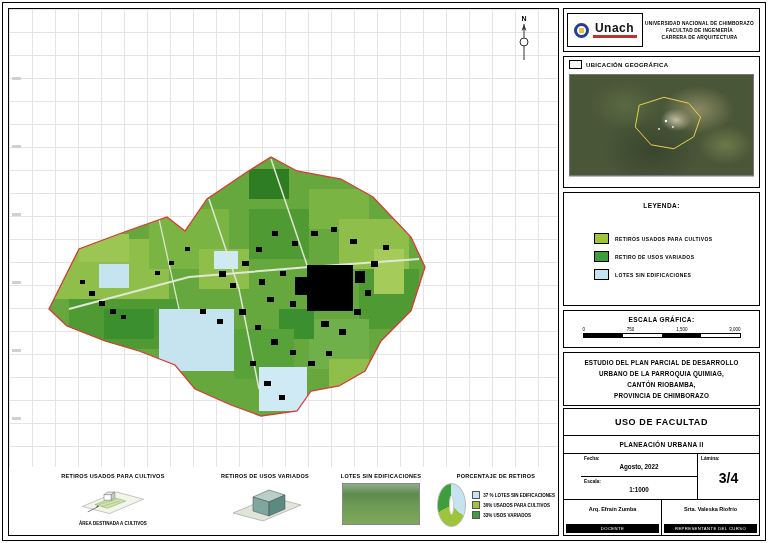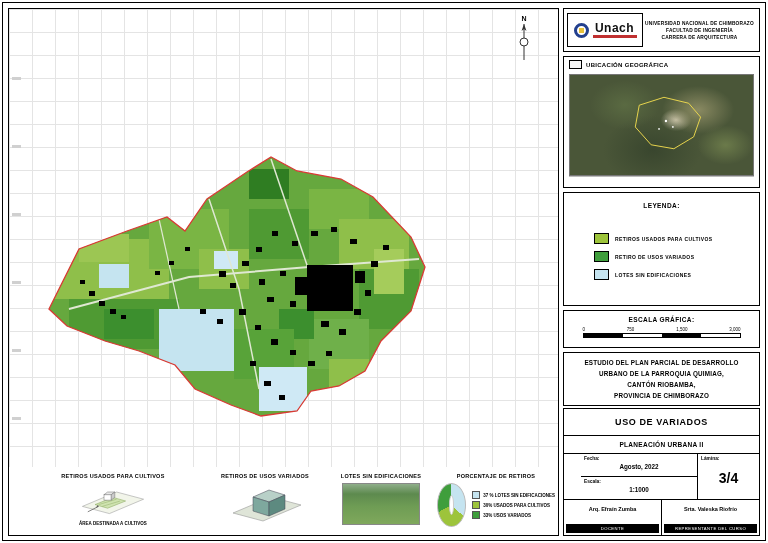--- a/index.html
+++ b/index.html
@@ -340,7 +340,7 @@
   </div>
 
   <div class="box panel-box uso">
-    <div>USO DE VARIADOS</div>
+    <div>USO DE FACULTAD</div>
   </div>
 
   <div class="box panel-box curso">

